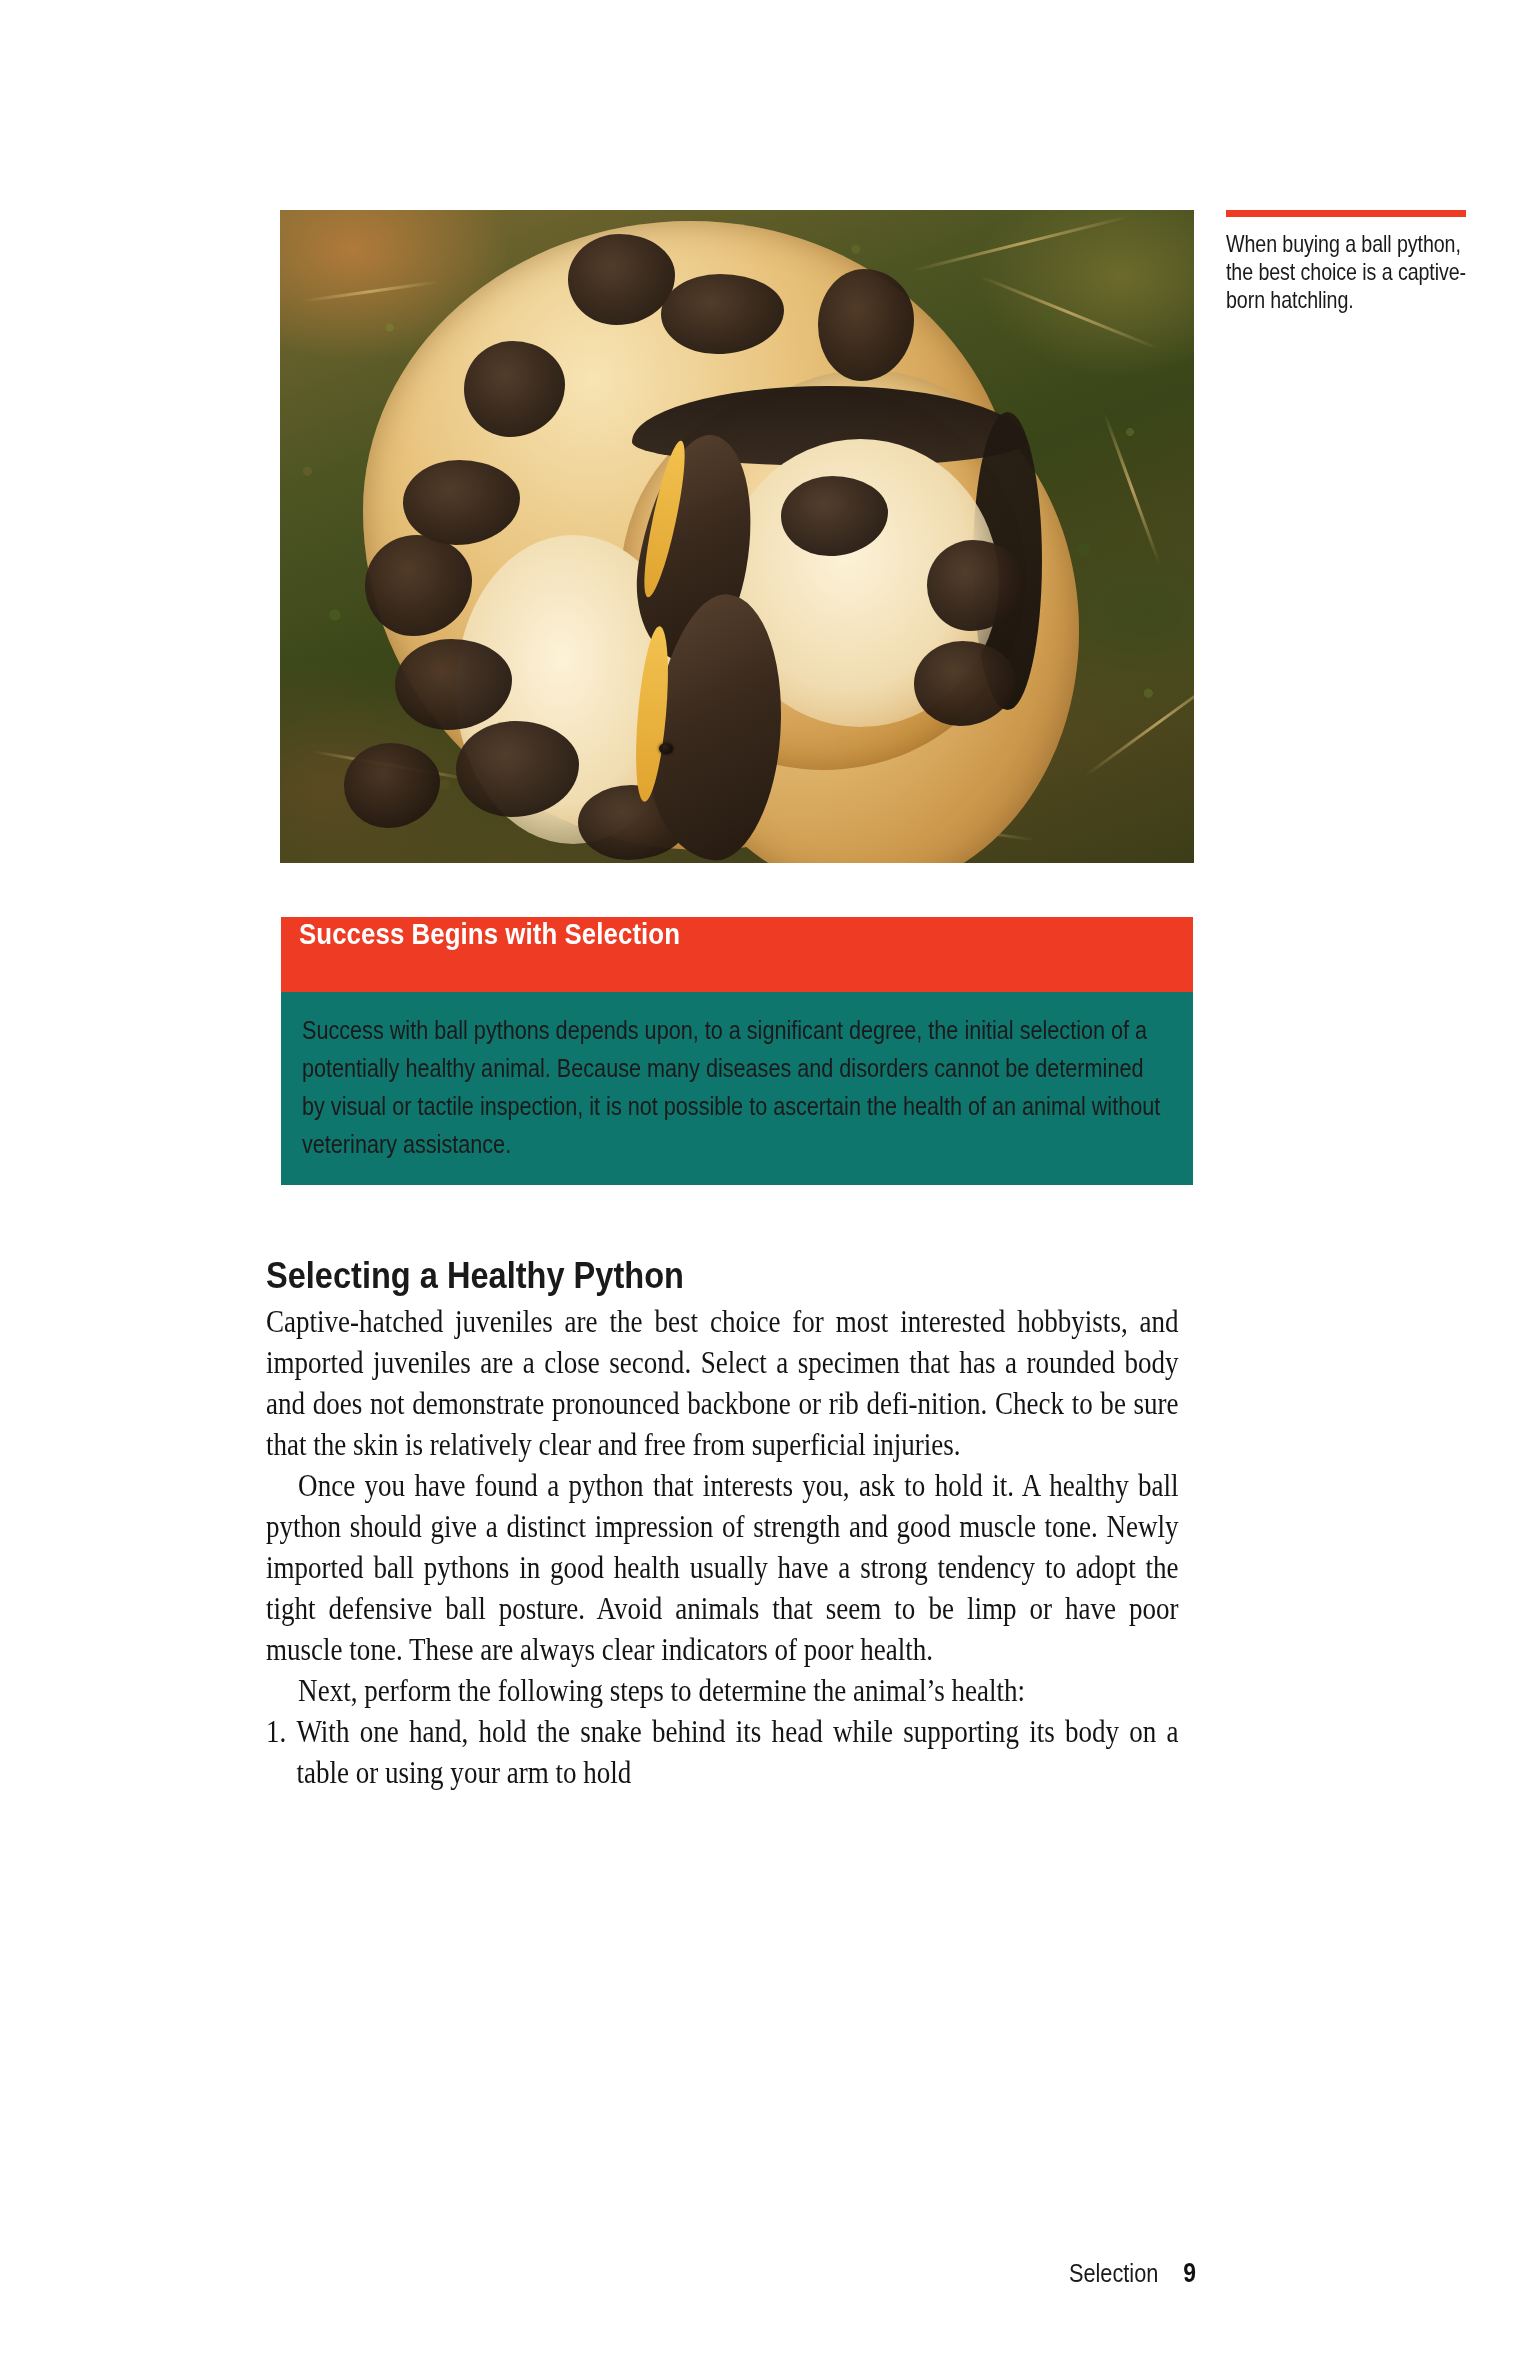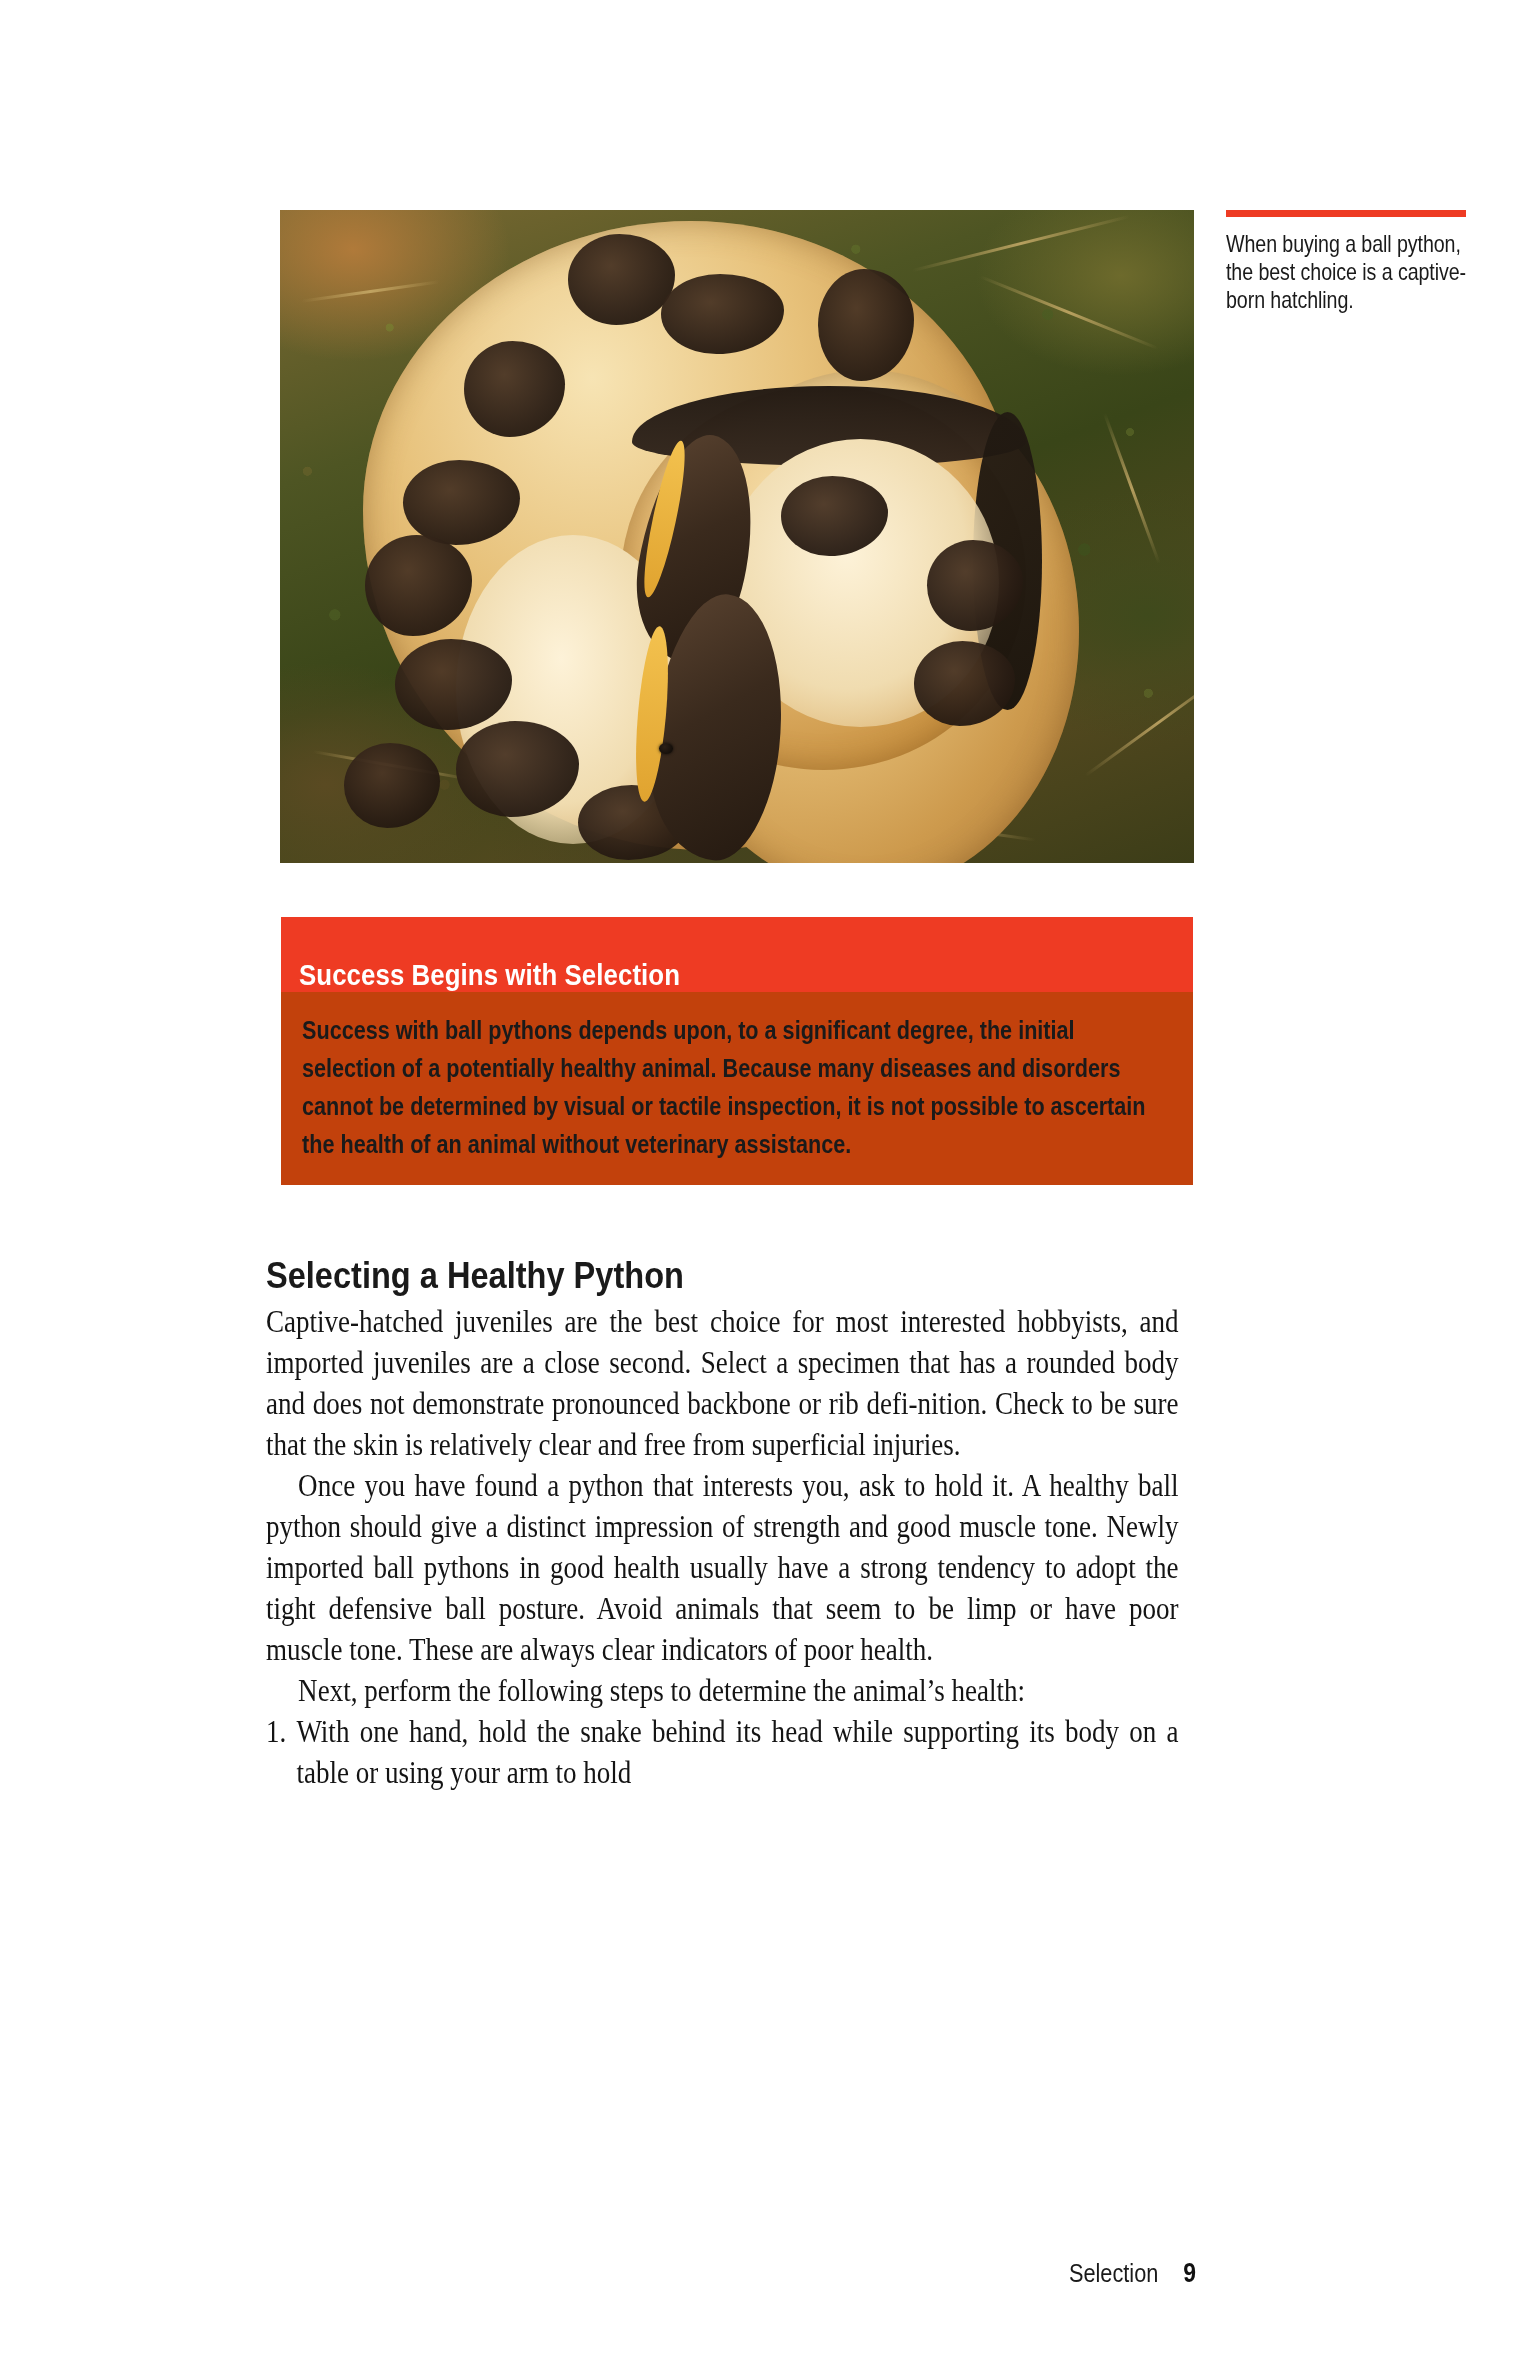--- a/index.html
+++ b/index.html
@@ -140,7 +140,7 @@
     background: #ee3b23;
     height: 75px;
     display: flex;
-    align-items: flex-end;
+    align-items: flex-start;
     padding: 0 18px;
     box-sizing: border-box;
   }

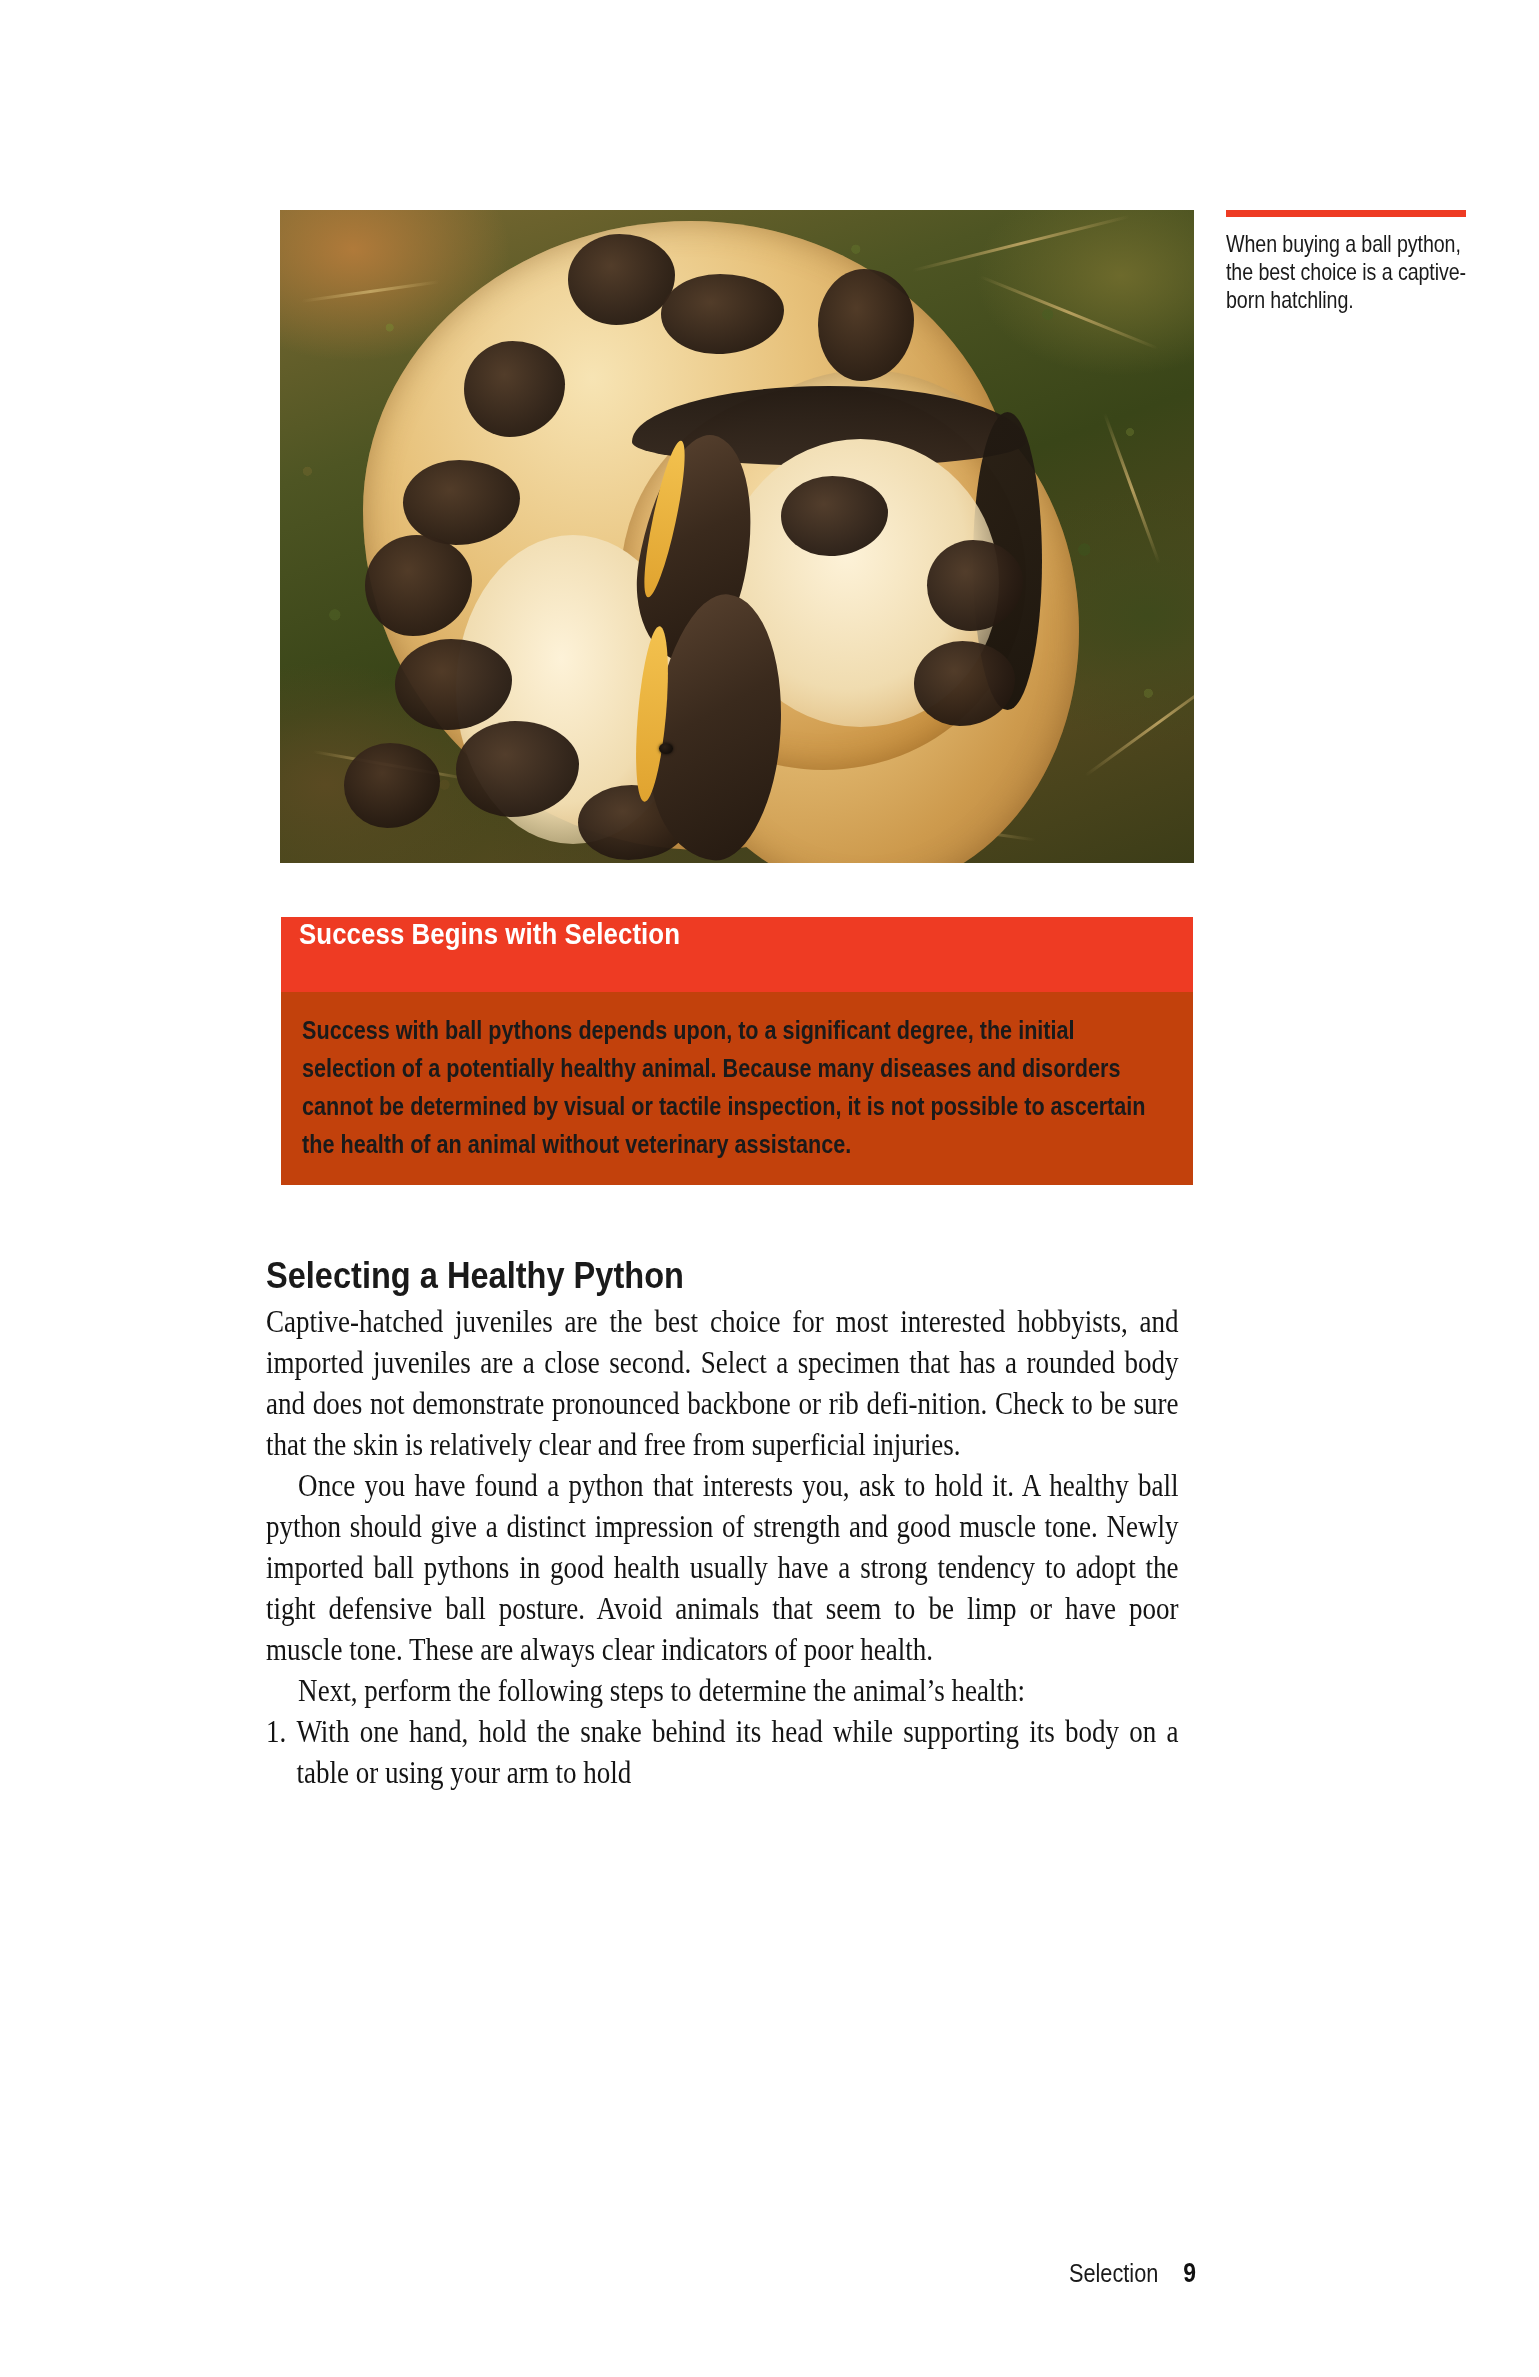--- a/index.html
+++ b/index.html
@@ -155,10 +155,9 @@
     transform-origin: left center;
   }
   .sidebar-body {
-    background: #c2410c;
+    background: #0f766e;
     padding: 19px 21px 22.4px 21px;
     box-sizing: border-box;
-    font-weight: bold;
   }
   .sidebar-body-text {
     font-family: "Liberation Sans Narrow", "Liberation Sans", "DejaVu Sans Condensed", sans-serif;

